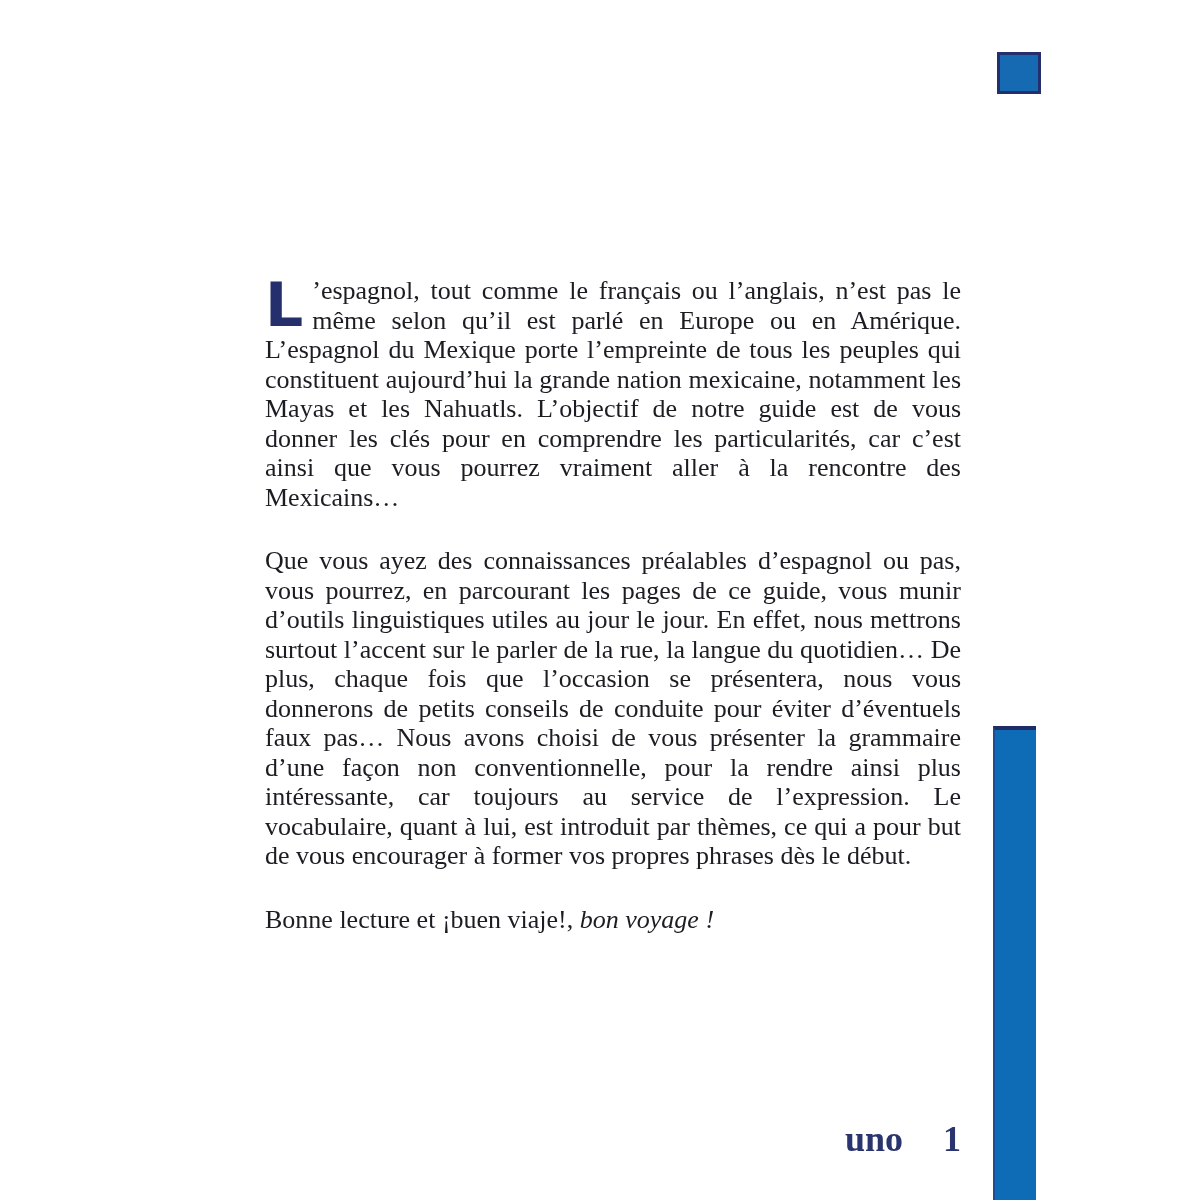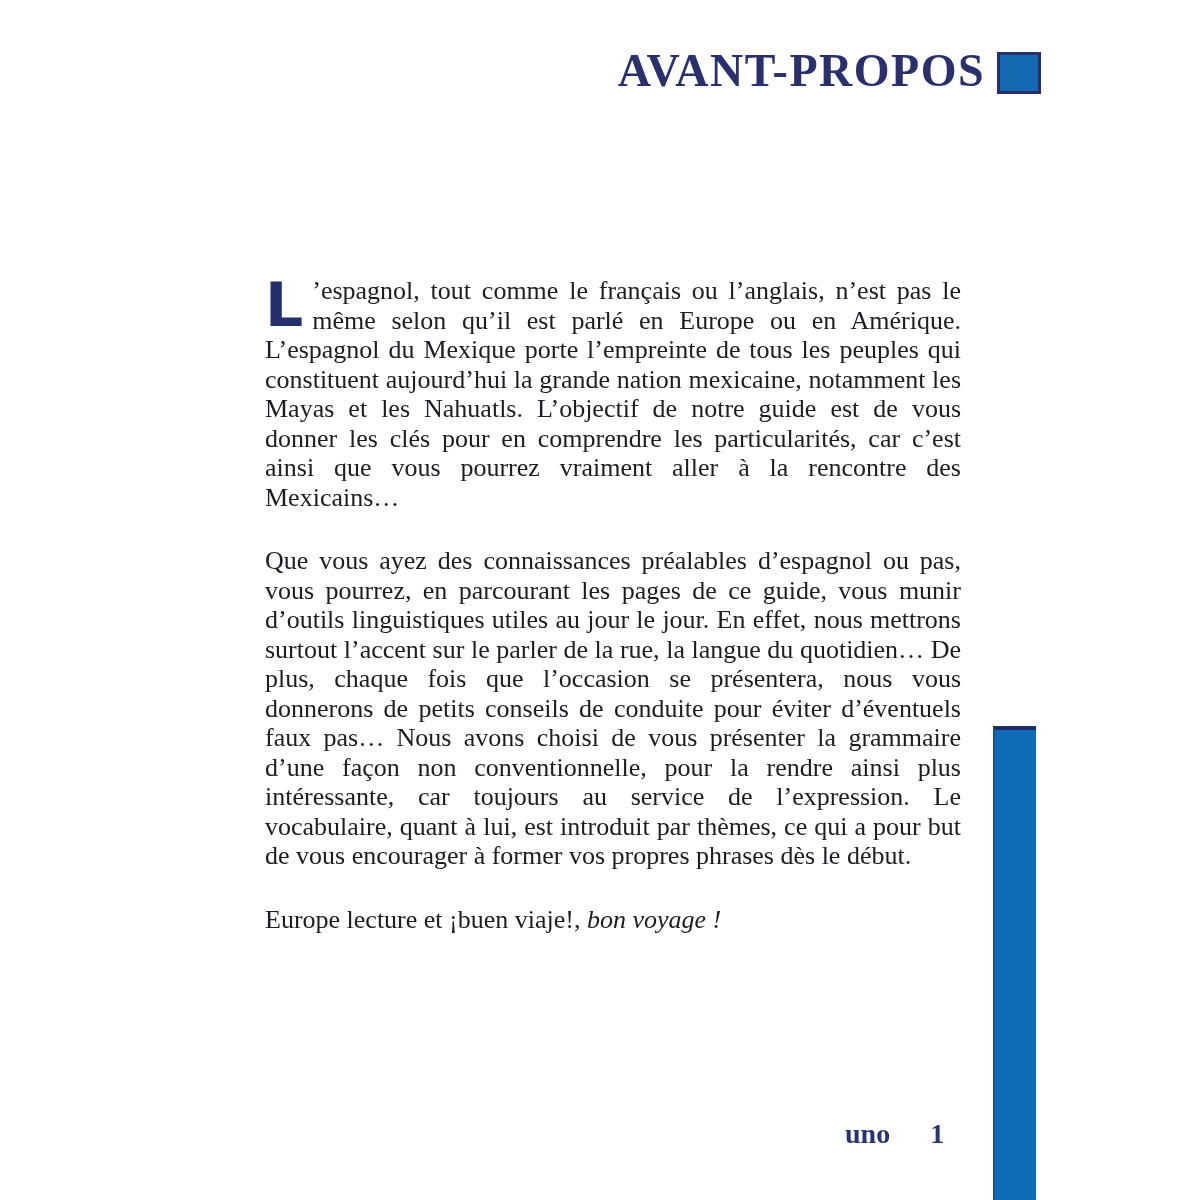--- a/index.html
+++ b/index.html
@@ -97,7 +97,6 @@
 
 <div class="page">
 
-  <div class="header-title">AVANT-PROPOS</div>
 
   <div class="header-accent-square"></div>
 

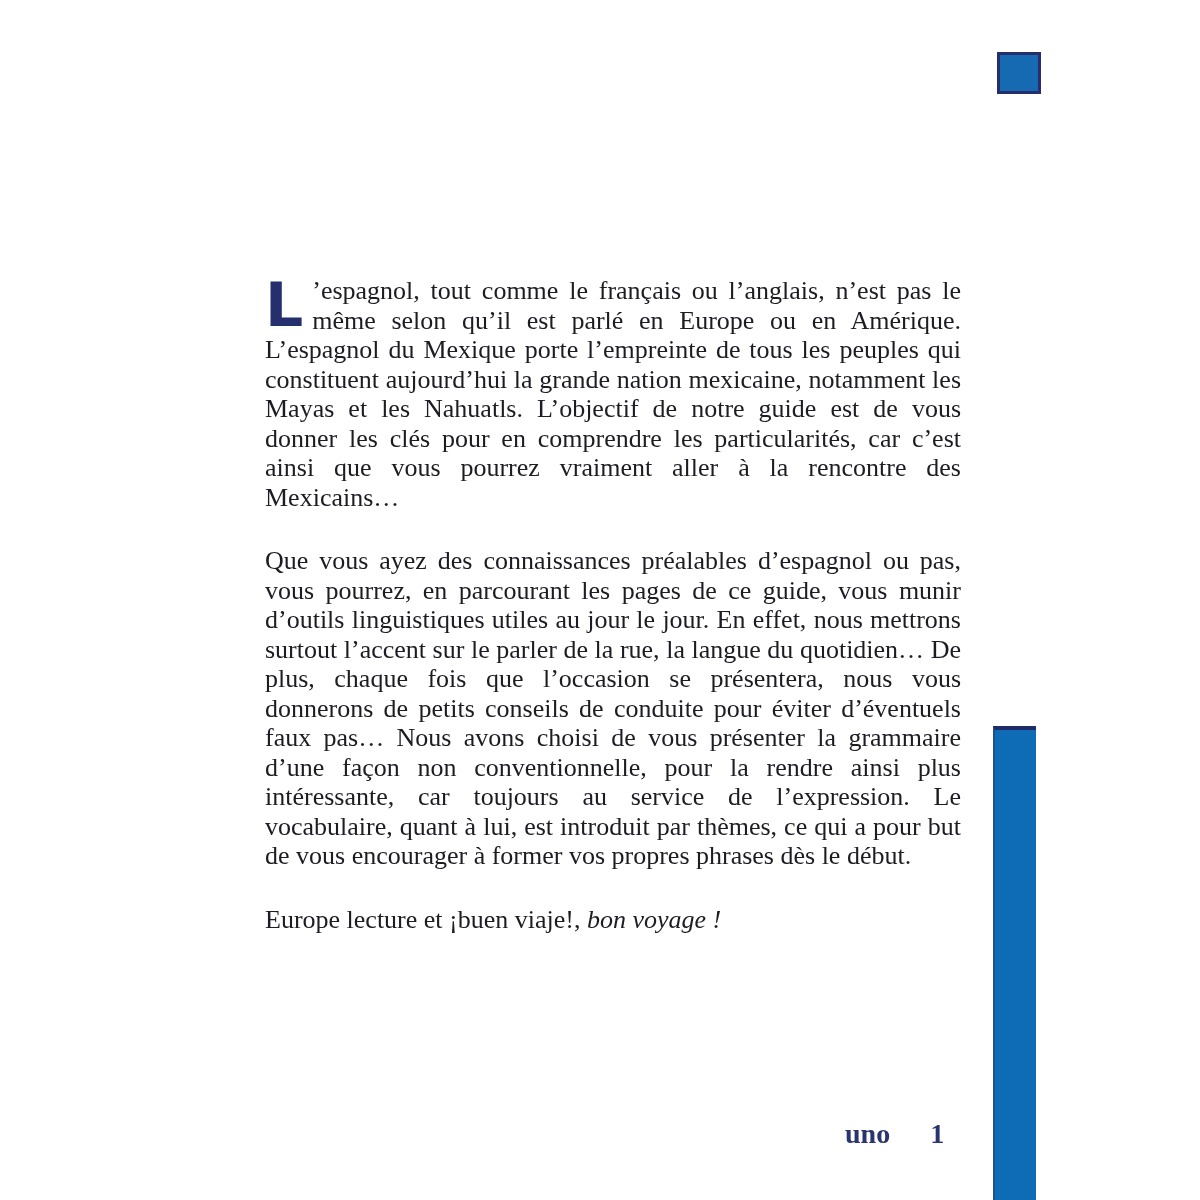--- a/index.html
+++ b/index.html
@@ -109,7 +109,7 @@
     <p>Que vous ayez des connaissances préalables d’espagnol ou pas, vous pourrez, en parcourant les pages de ce guide, vous munir d’outils linguistiques utiles au jour le jour. En effet, nous mettrons surtout l’accent sur le parler de la rue, la langue du quotidien… De plus, chaque fois que l’occasion se présentera, nous vous donnerons de petits conseils de conduite pour éviter d’éventuels faux pas… Nous avons choisi de vous présenter la grammaire d’une façon non conventionnelle, pour la rendre ainsi plus intéressante, car toujours au service de l’expression. Le vocabulaire, quant à lui, est introduit par thèmes, ce qui a pour but de vous encourager à former vos propres phrases dès le début.</p>
 
 
-    <p class="closing-line"><span>Europe lecture et </span><span class="closing-bold">¡buen viaje!</span><span>, </span><span class="closing-italic">bon voyage !</span></p>
+    <p class="closing-line"><span>Bonne lecture et </span><span class="closing-bold">¡buen viaje!</span><span>, </span><span class="closing-italic">bon voyage !</span></p>
 
   </div>
 

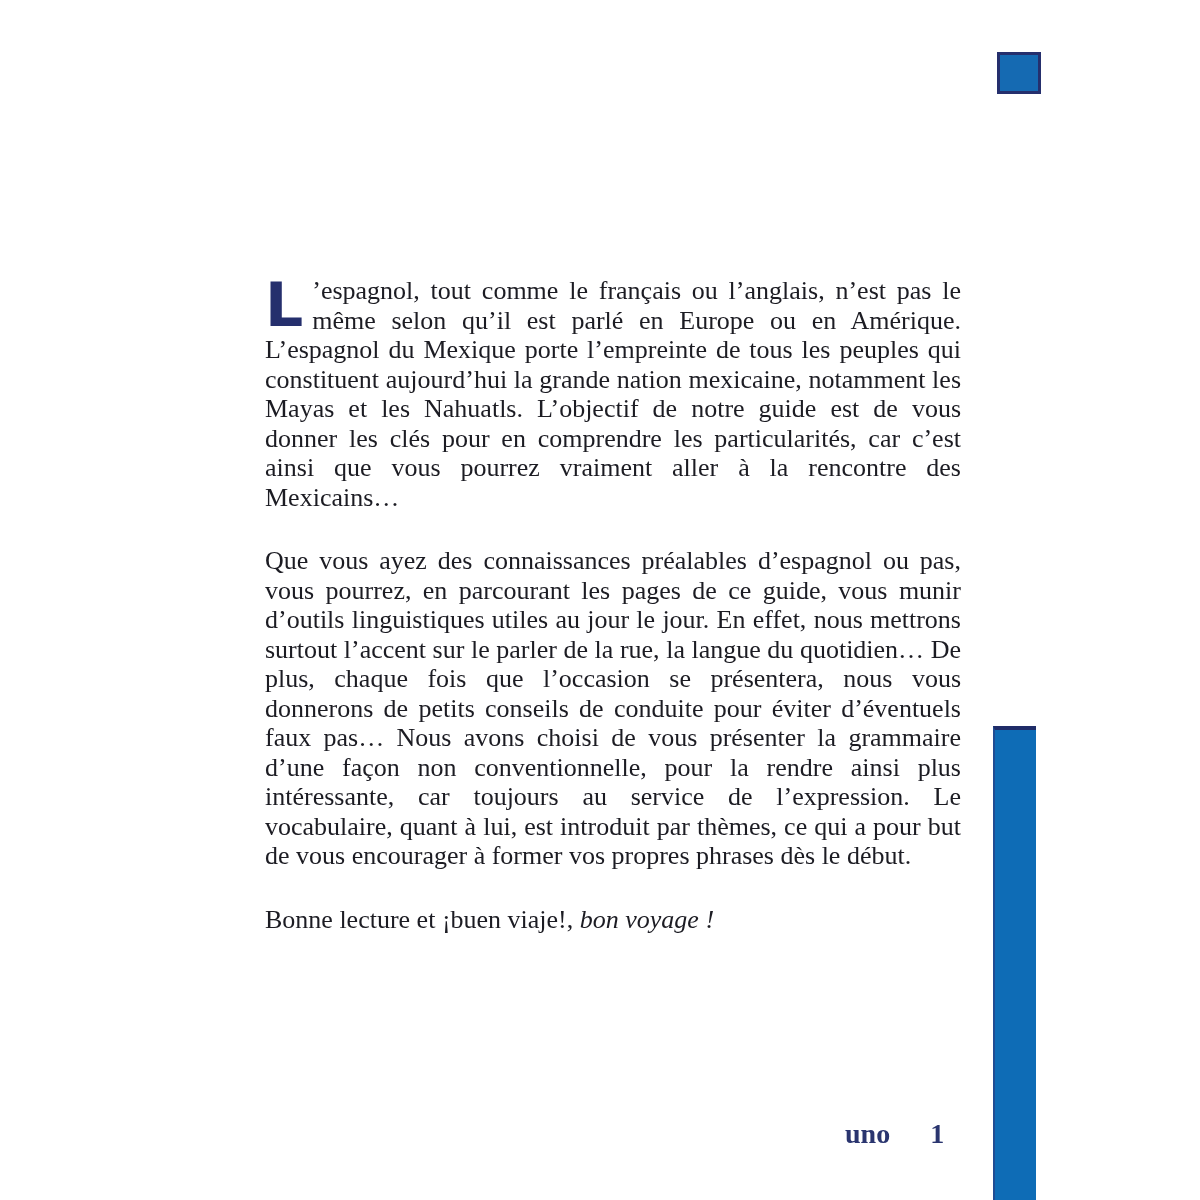--- a/index.html
+++ b/index.html
@@ -87,7 +87,7 @@
     display: flex;
     gap: 40px;
     align-items: baseline;
-    font-size: 28px;
+    font-size: 36px;
     font-weight: 700;
     color: #2a356f;
   }

